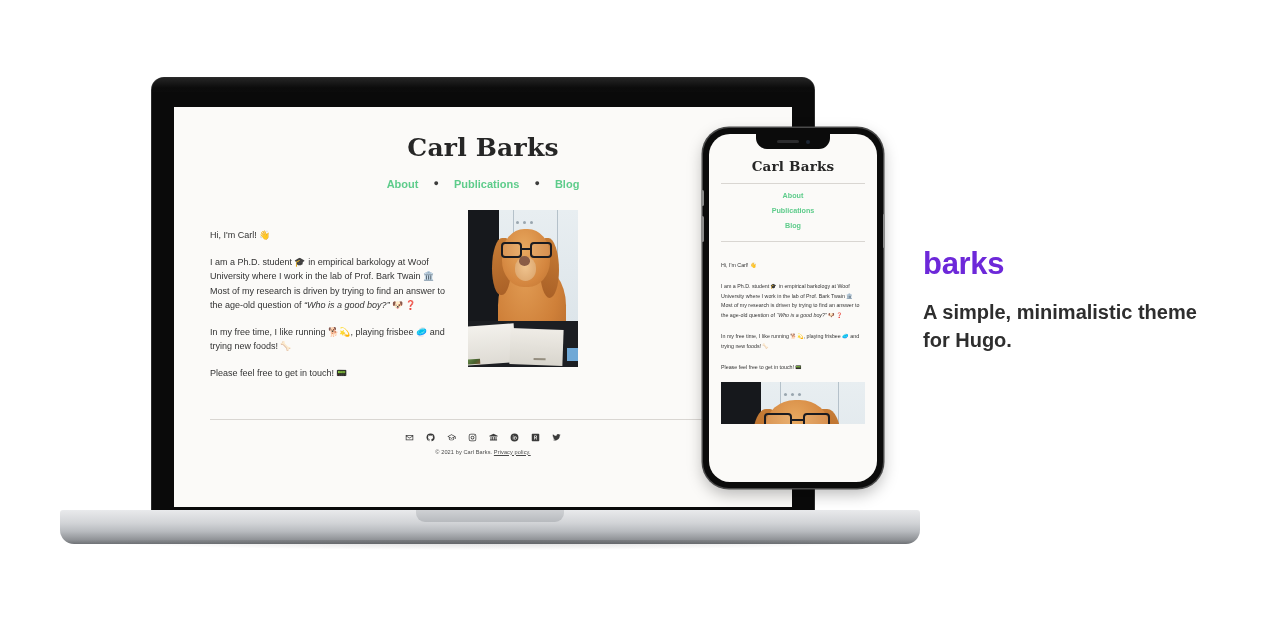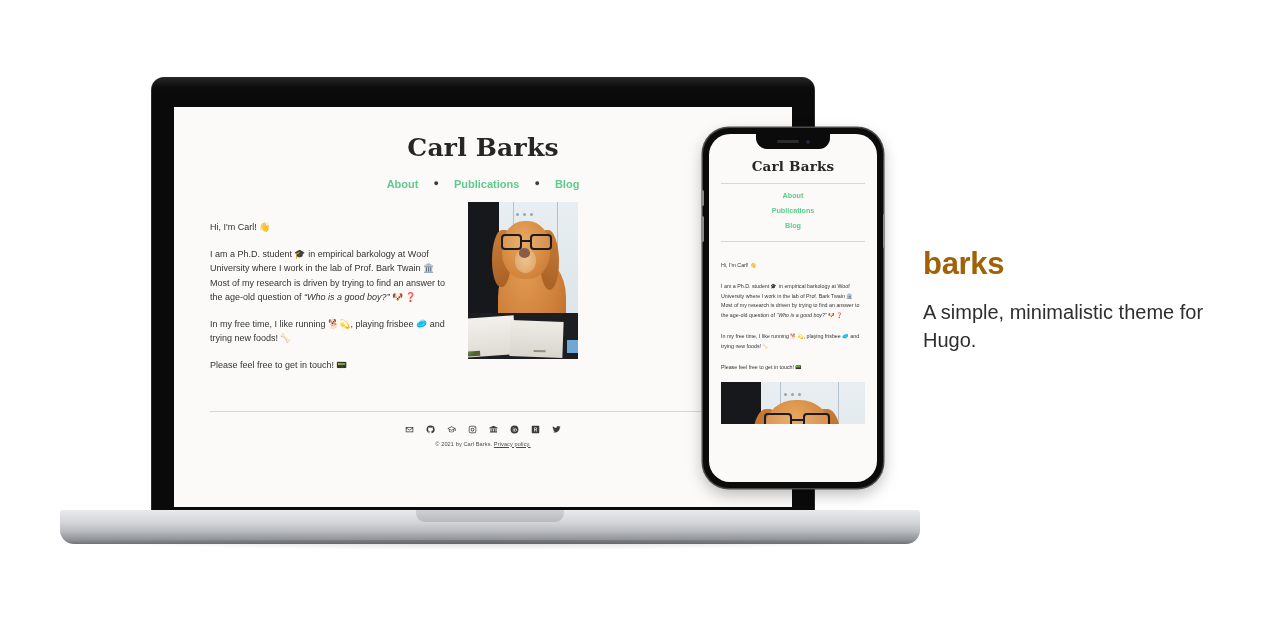--- a/index.html
+++ b/index.html
@@ -114,7 +114,7 @@
   #lap-nav {
     text-align: center;
     font-size: 11px;
-    margin-bottom: 12px;
+    margin-bottom: 20px;
   }
   #lap-nav .nav-link { margin: 0 4px; }
   #lap-nav .nav-dot { margin: 0 8px; font-size: 9px; vertical-align: 2px; }

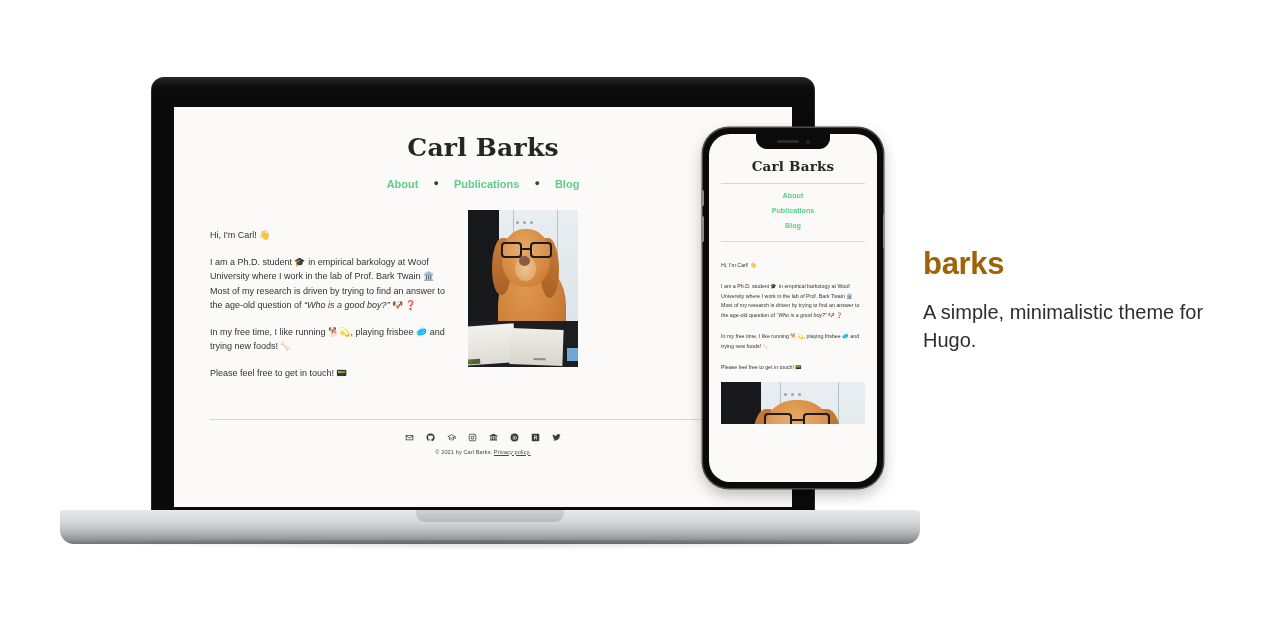--- a/index.html
+++ b/index.html
@@ -363,7 +363,7 @@
   #panel-title {
     font-size: 31px;
     font-weight: bold;
-    color: #a16207;
+    color: #6d28d9;
     margin: 0 0 16px 0;
     letter-spacing: -.3px;
   }

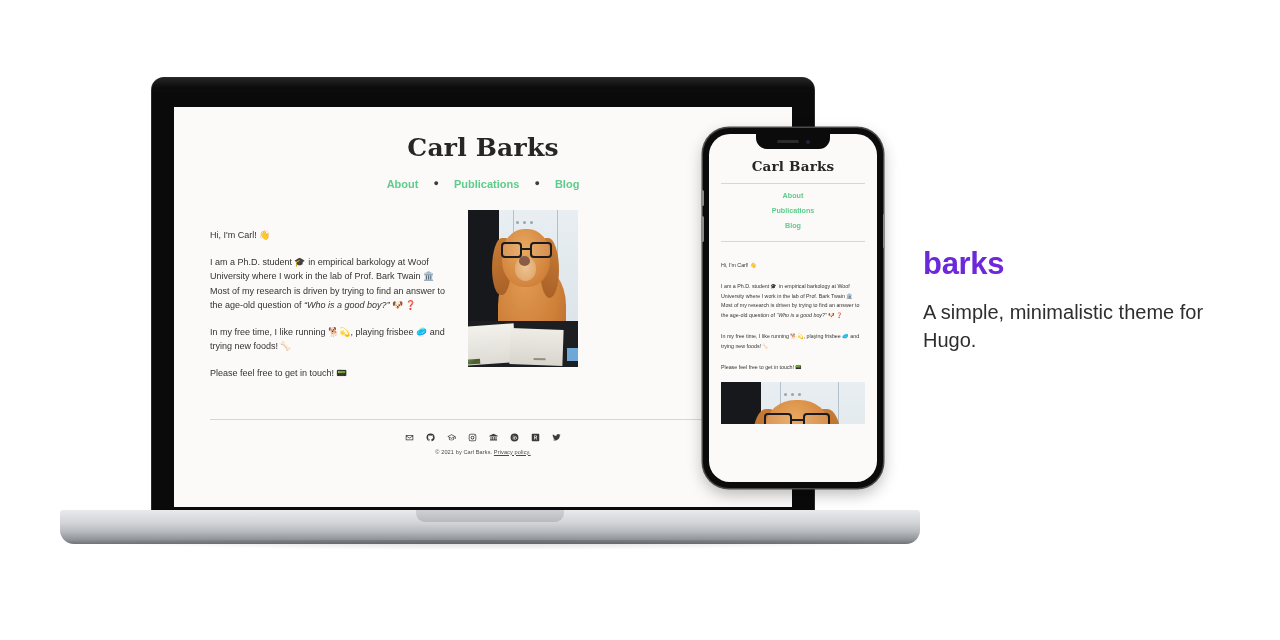--- a/index.html
+++ b/index.html
@@ -372,7 +372,7 @@
     line-height: 1.42;
     color: #2e2e2e;
     margin: 0;
-    font-weight: 400;
+    font-weight: 700;
   }
 </style>
 </head>

